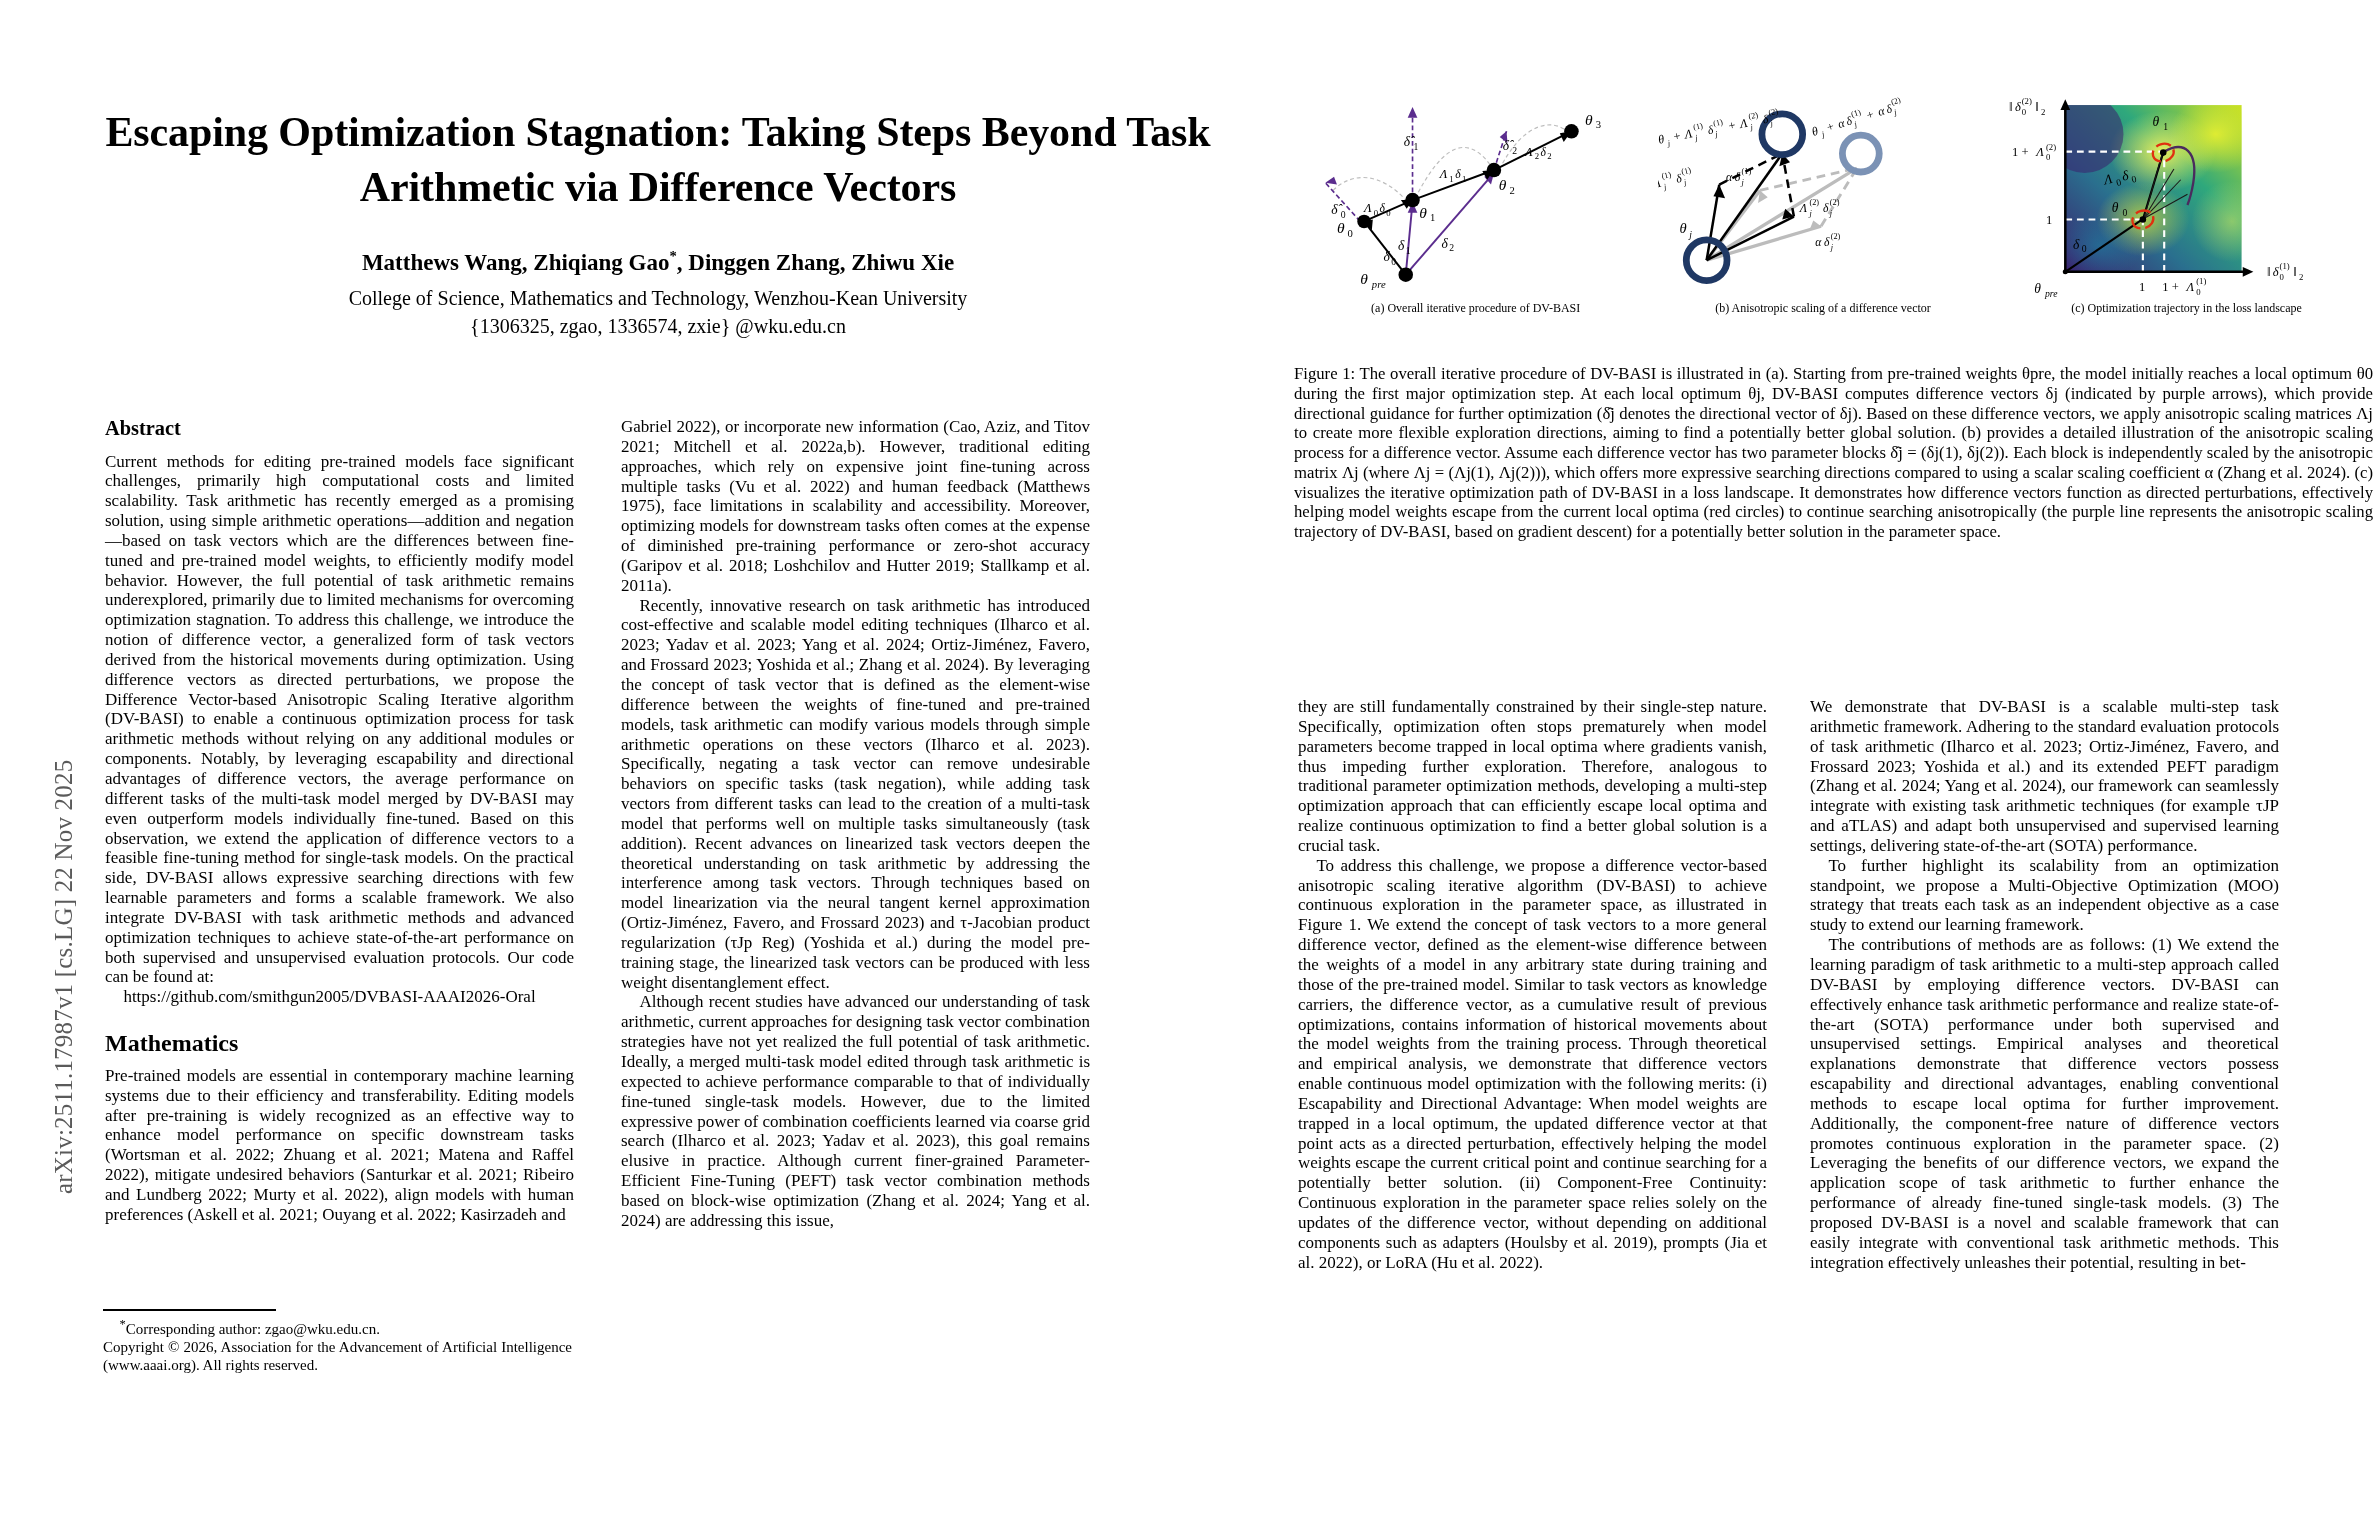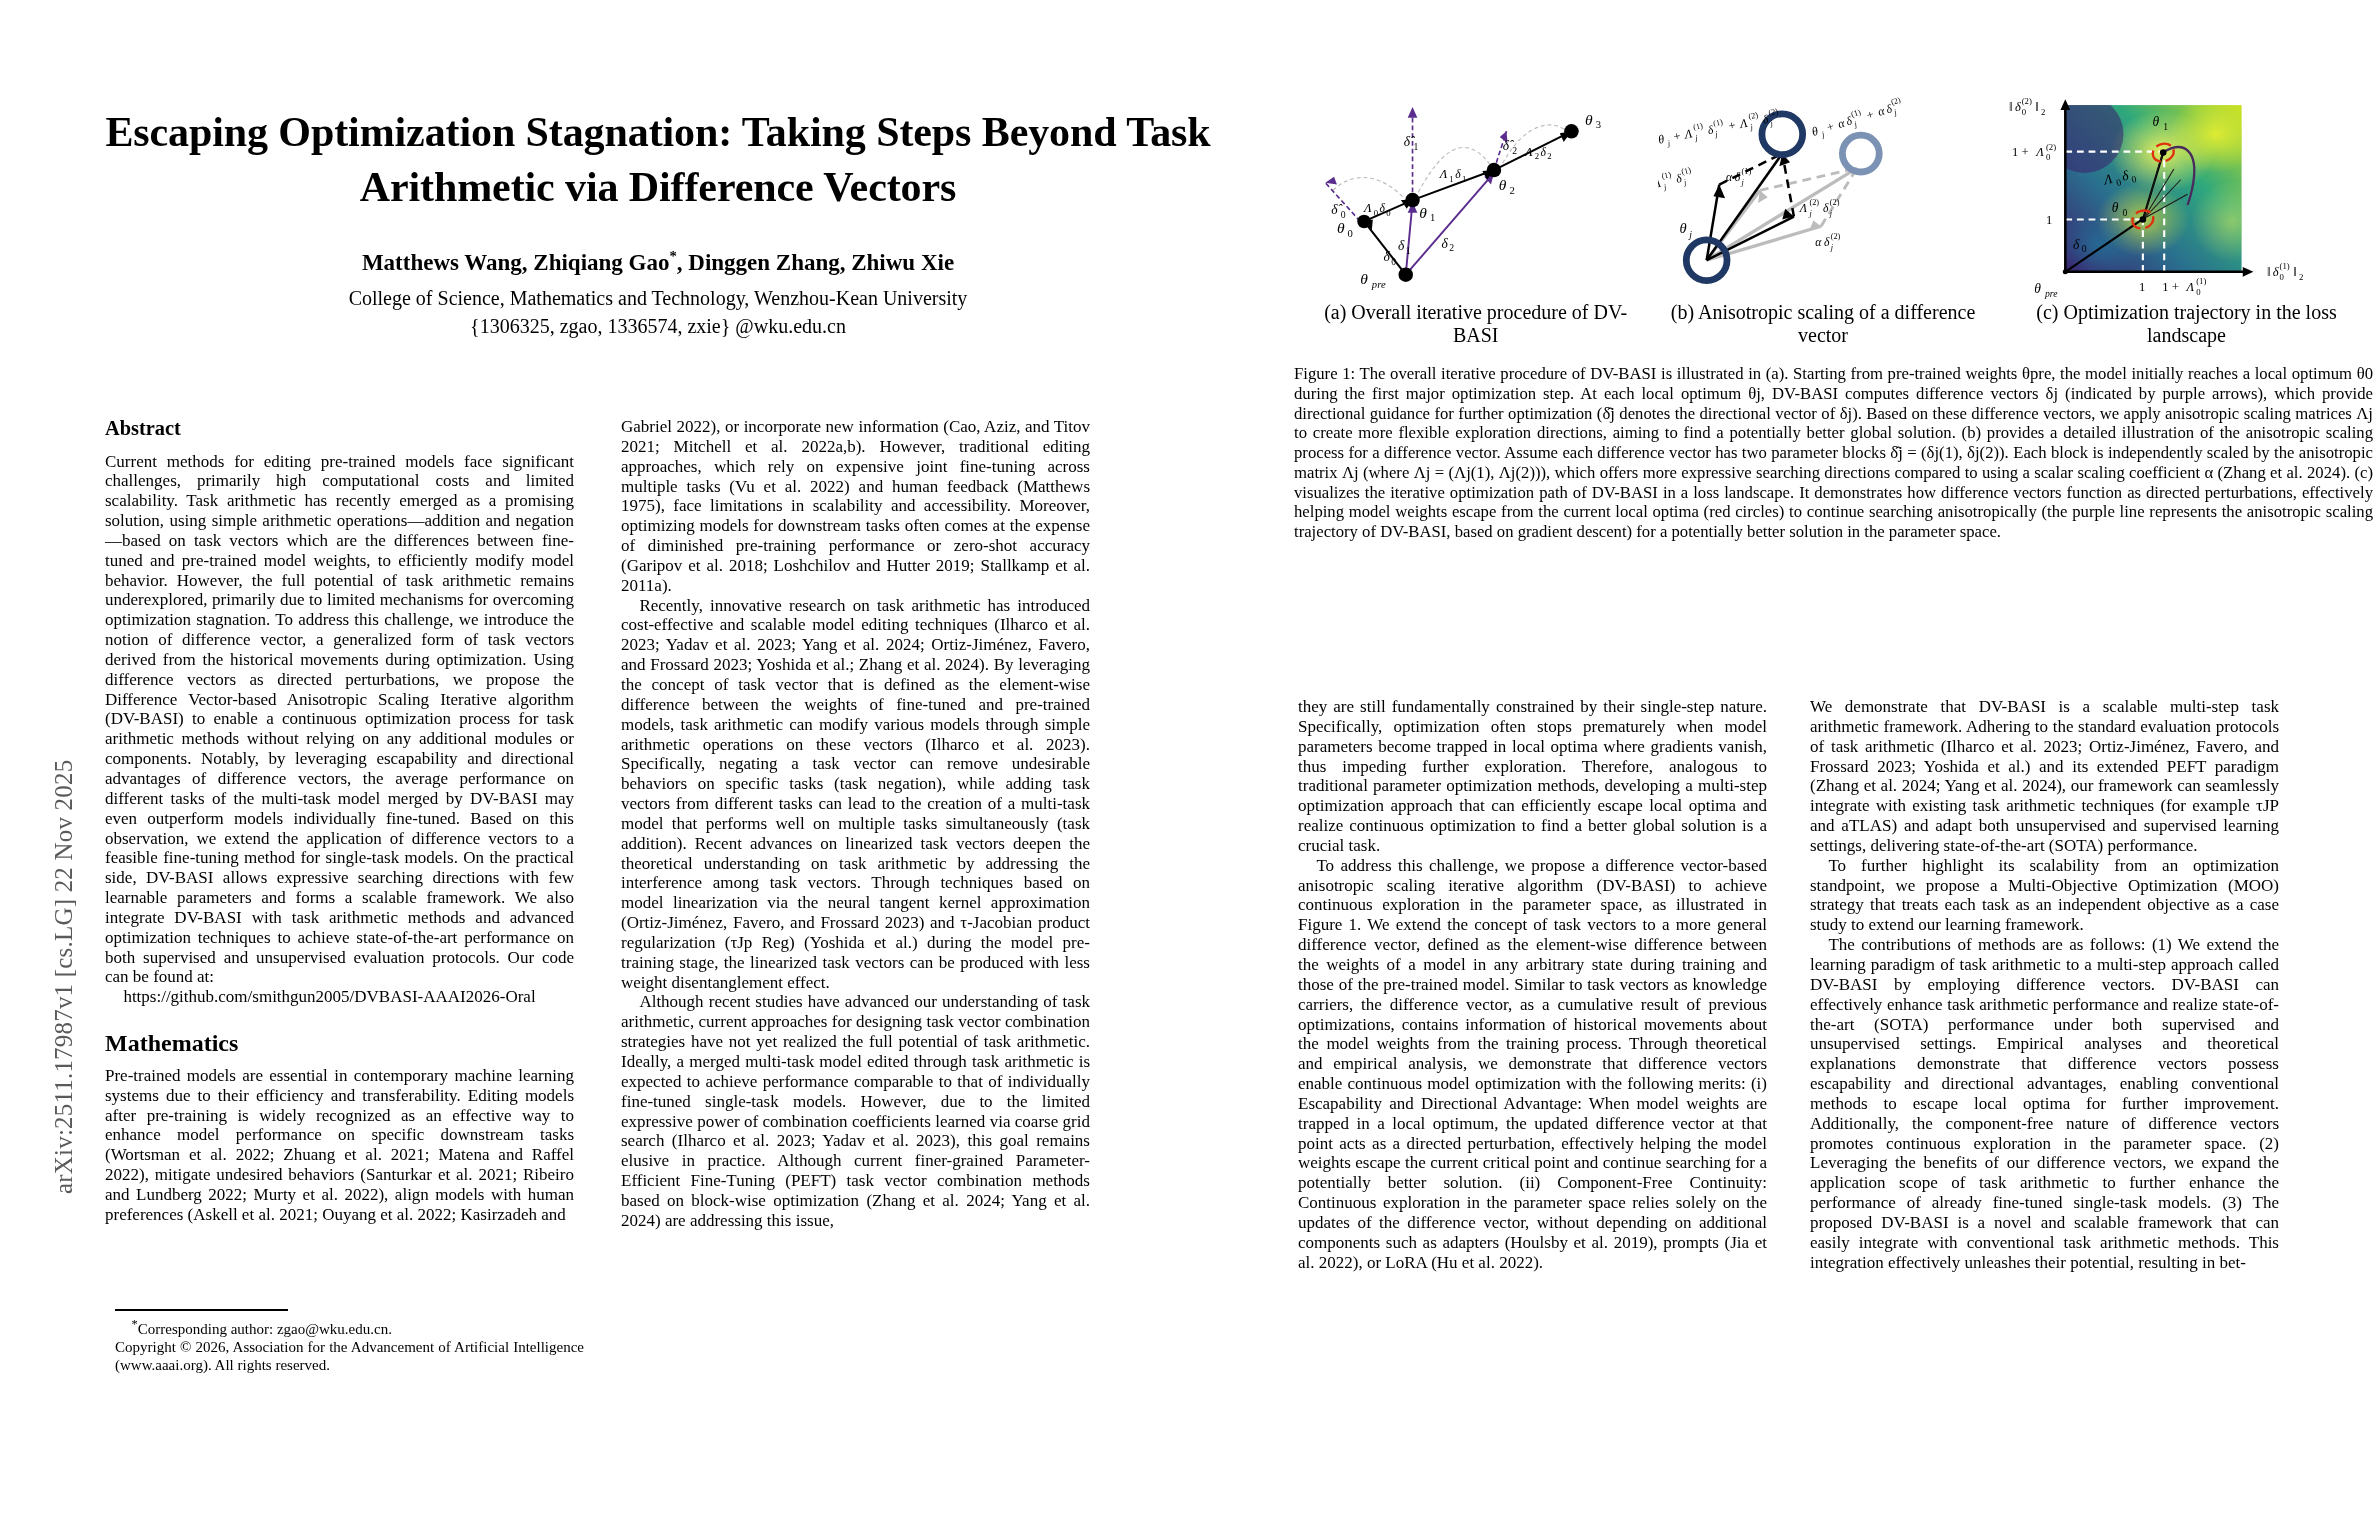--- a/index.html
+++ b/index.html
@@ -161,7 +161,7 @@
     position: absolute;
     top: 225px;
     font-family: "Liberation Serif", serif;
-    font-size: 20px;
+    font-size: 12px;
     text-align: center;
     width: 100%;
   }

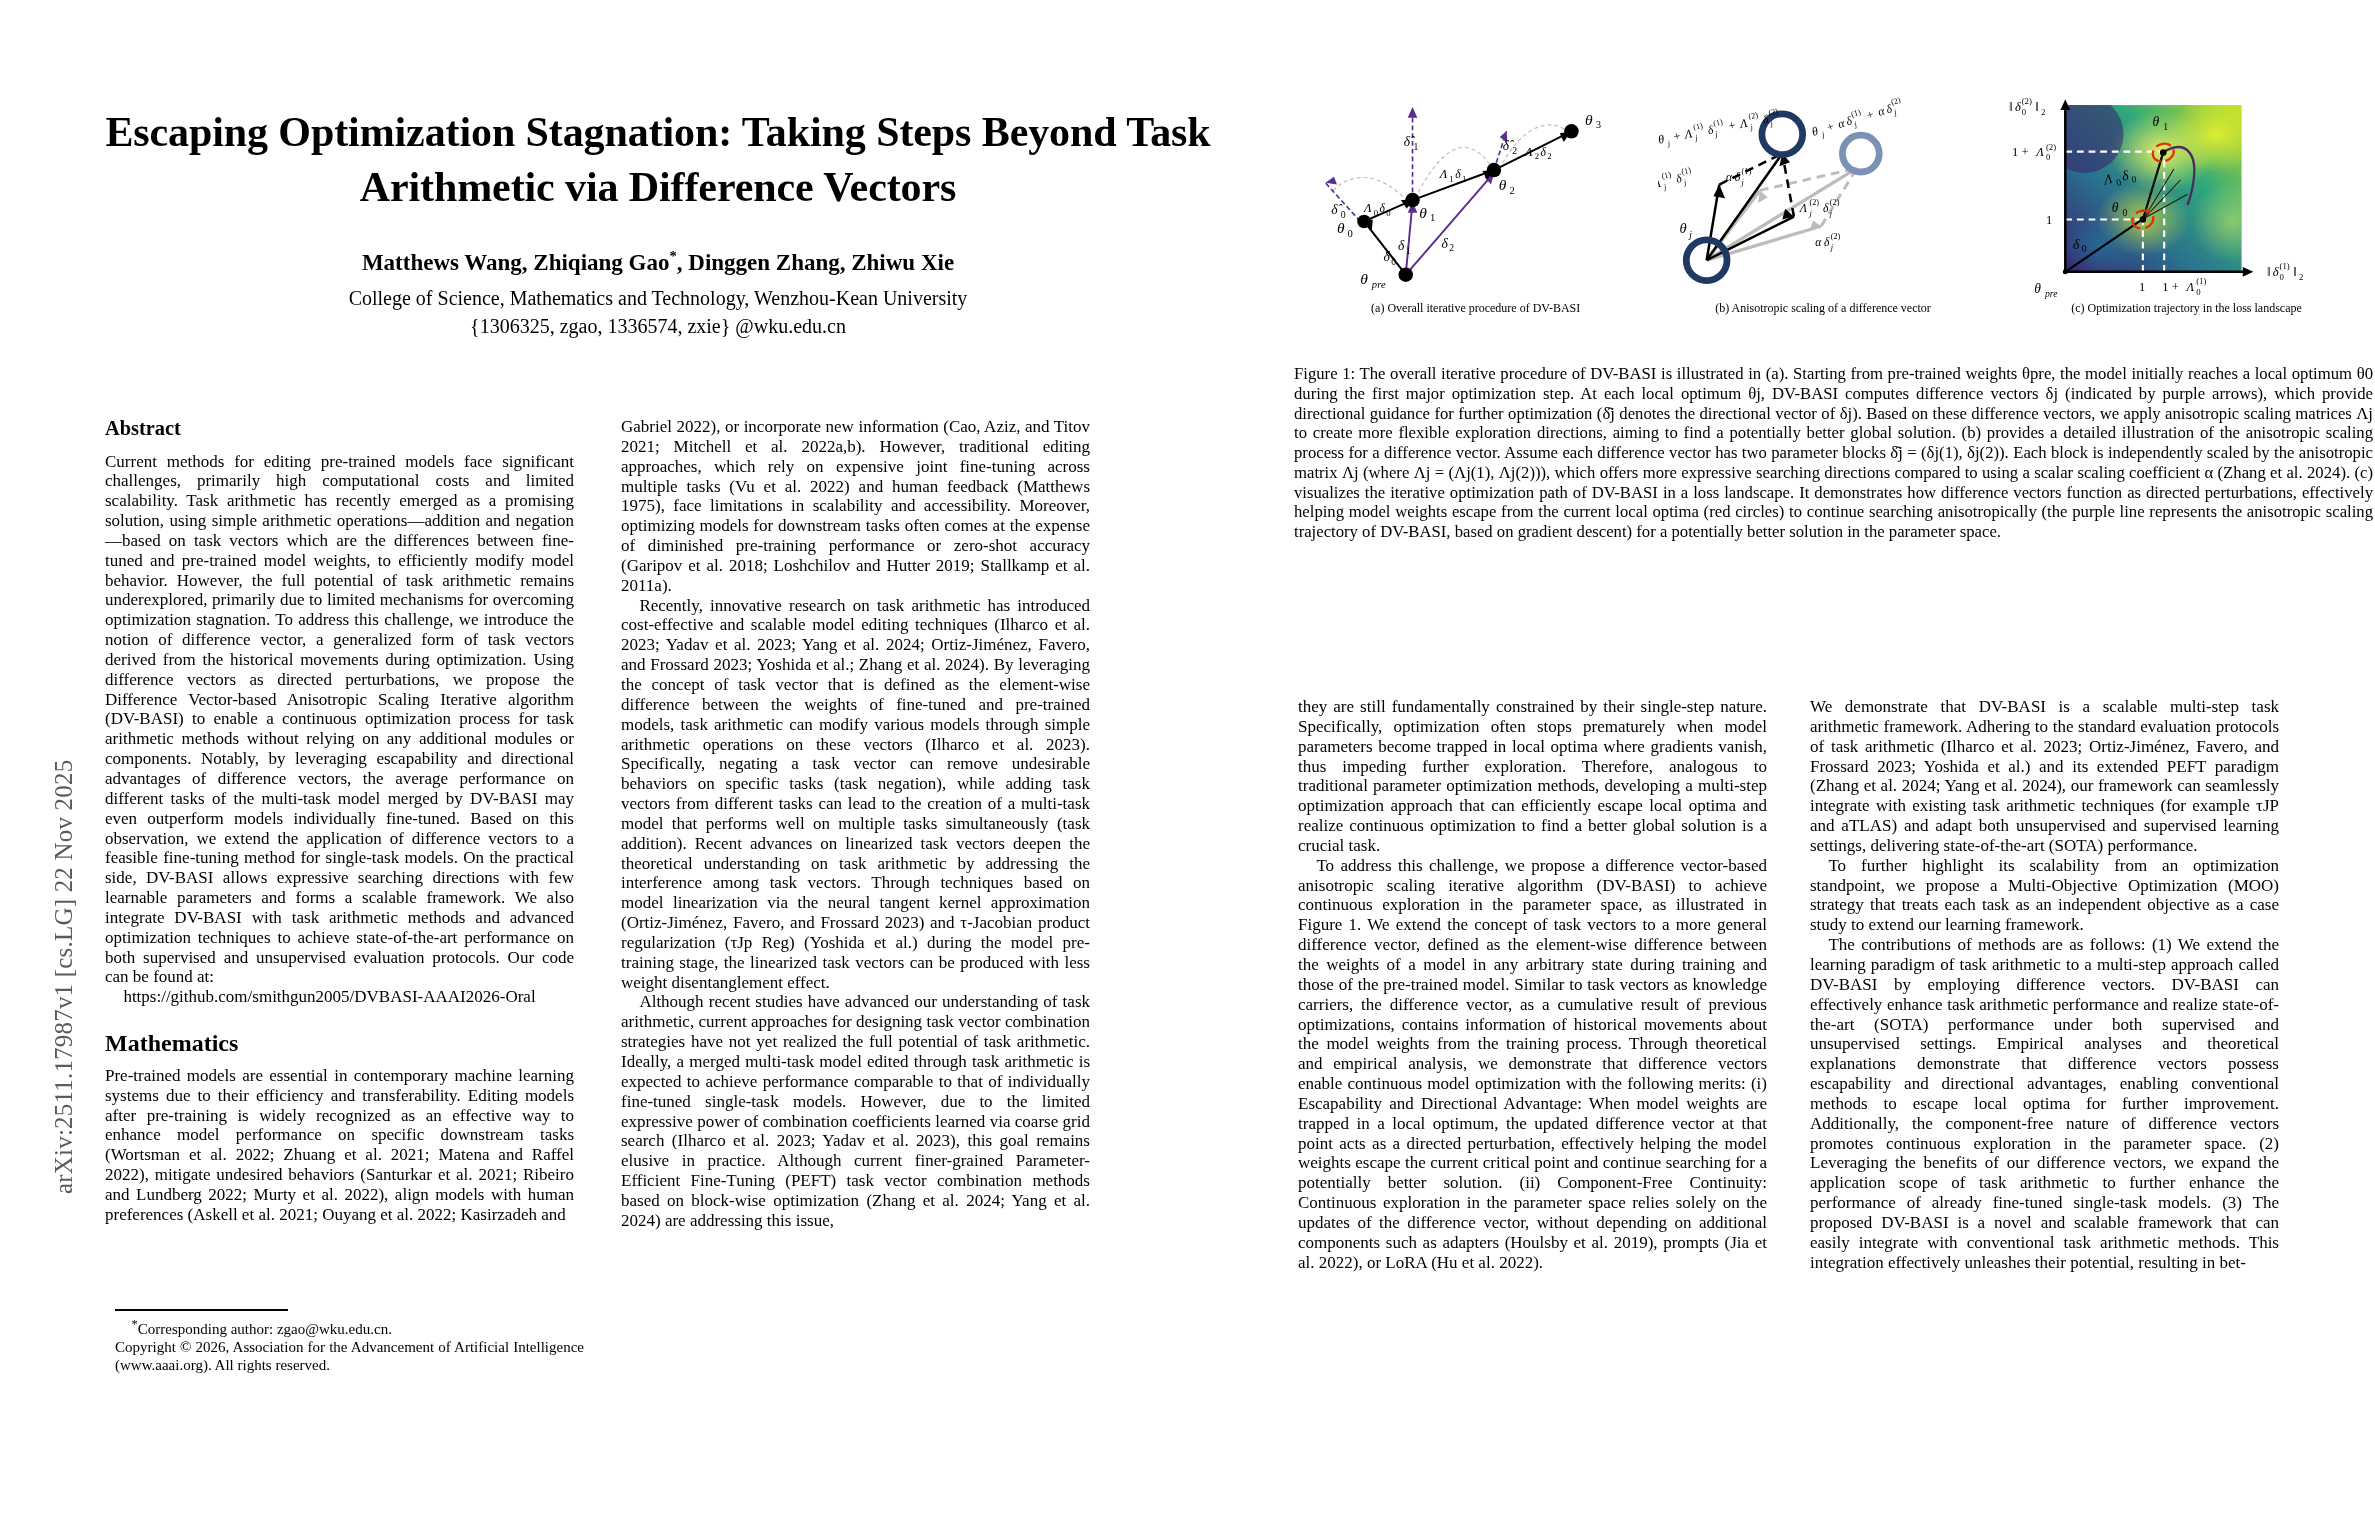--- a/index.html
+++ b/index.html
@@ -118,7 +118,7 @@
   
   #footnote {
     position: absolute;
-    left: 39px;
+    left: 27px;
     top: 1309px;
     width: 469px;
     font-family: "Liberation Serif", serif;

